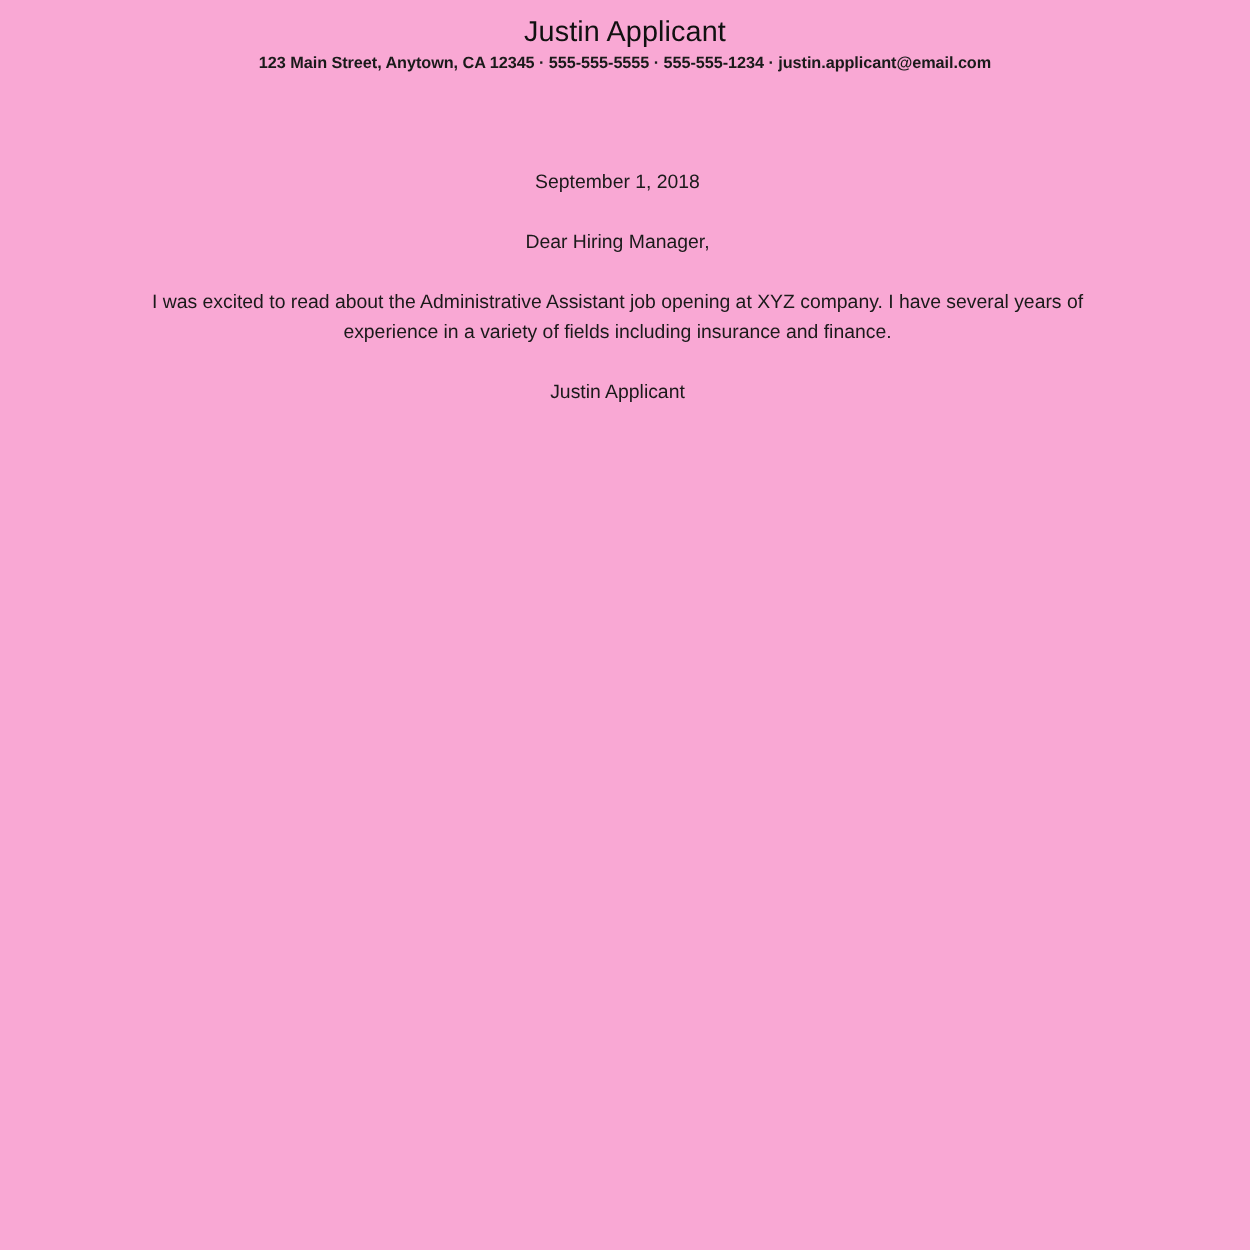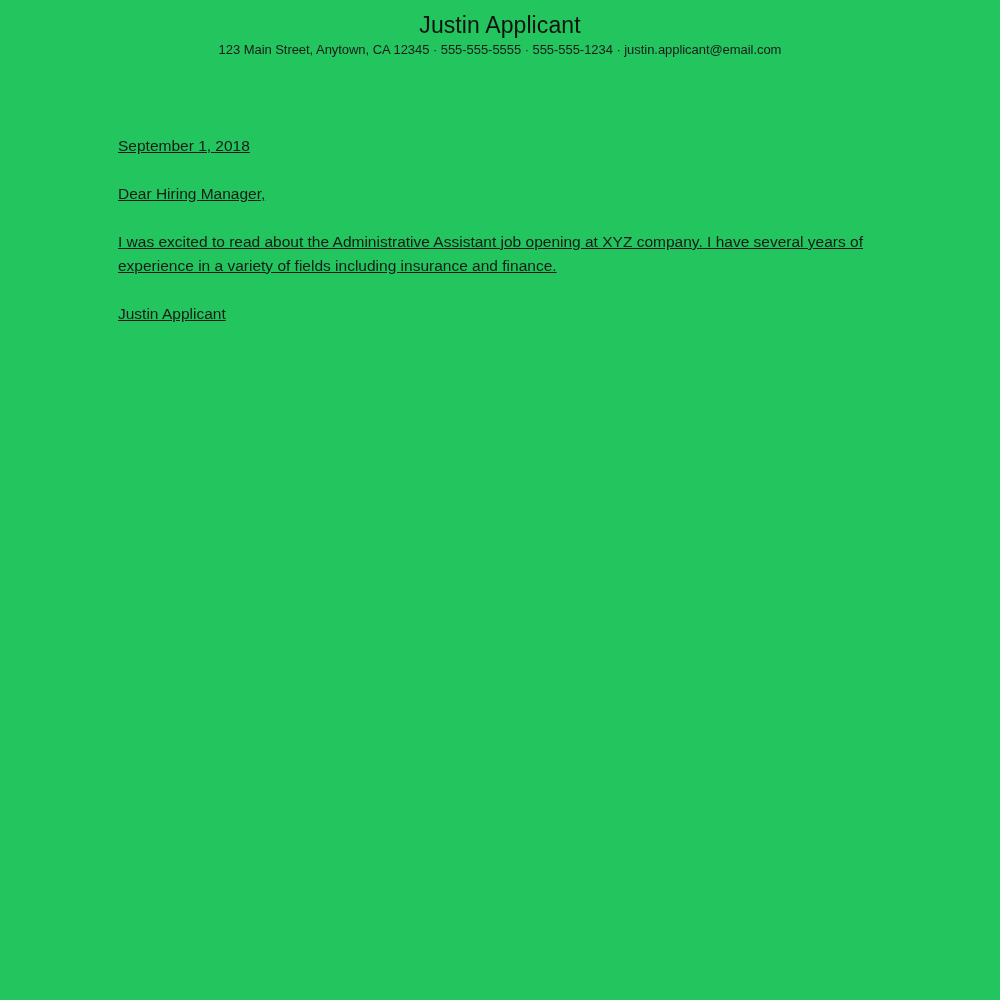--- a/index.html
+++ b/index.html
@@ -19,7 +19,7 @@
     position: relative;
     width: 1000px;
     height: 1000px;
-    background: #22c55e;
+    background: #f9a8d4;
     box-sizing: border-box;
   }
 

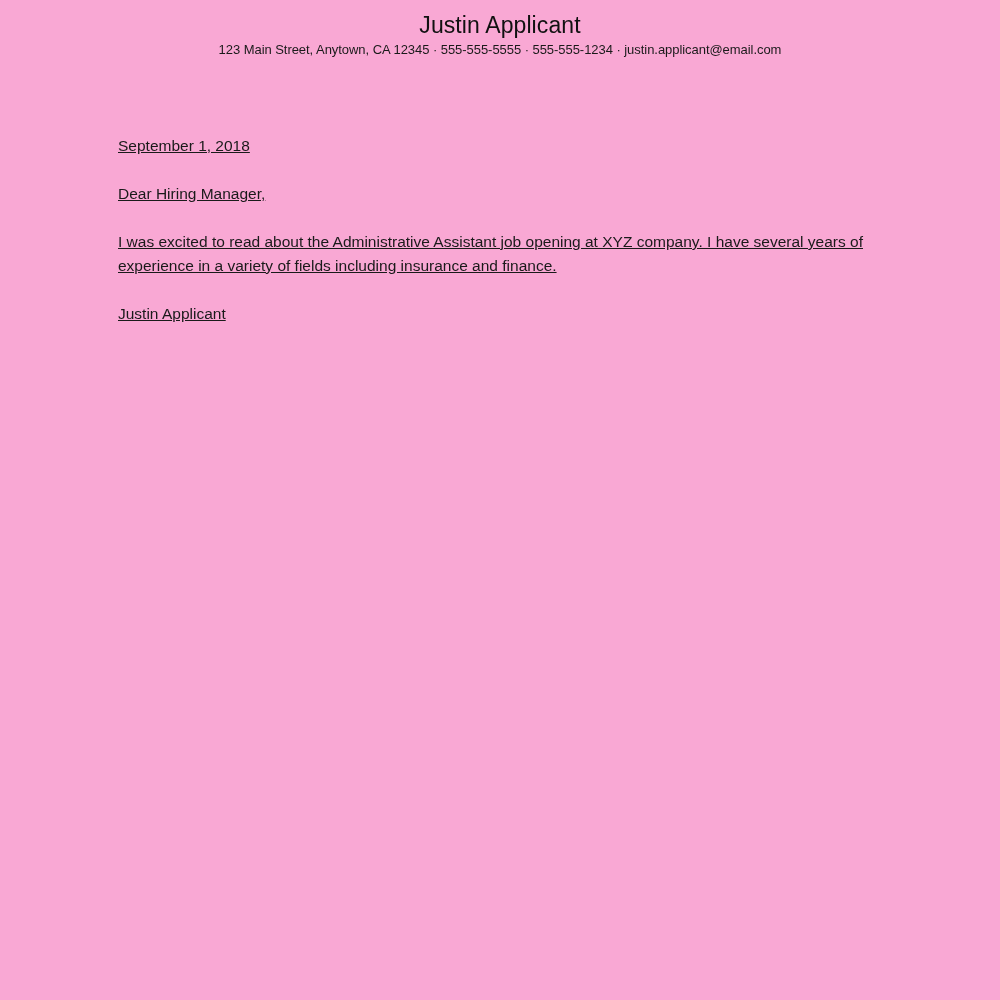--- a/index.html
+++ b/index.html
@@ -41,7 +41,7 @@
 
   .letterhead-contact {
     font-size: 13px;
-    font-weight: 400;
+    font-weight: 700;
     line-height: 18px;
     letter-spacing: -0.05px;
     color: #1a1a1a;

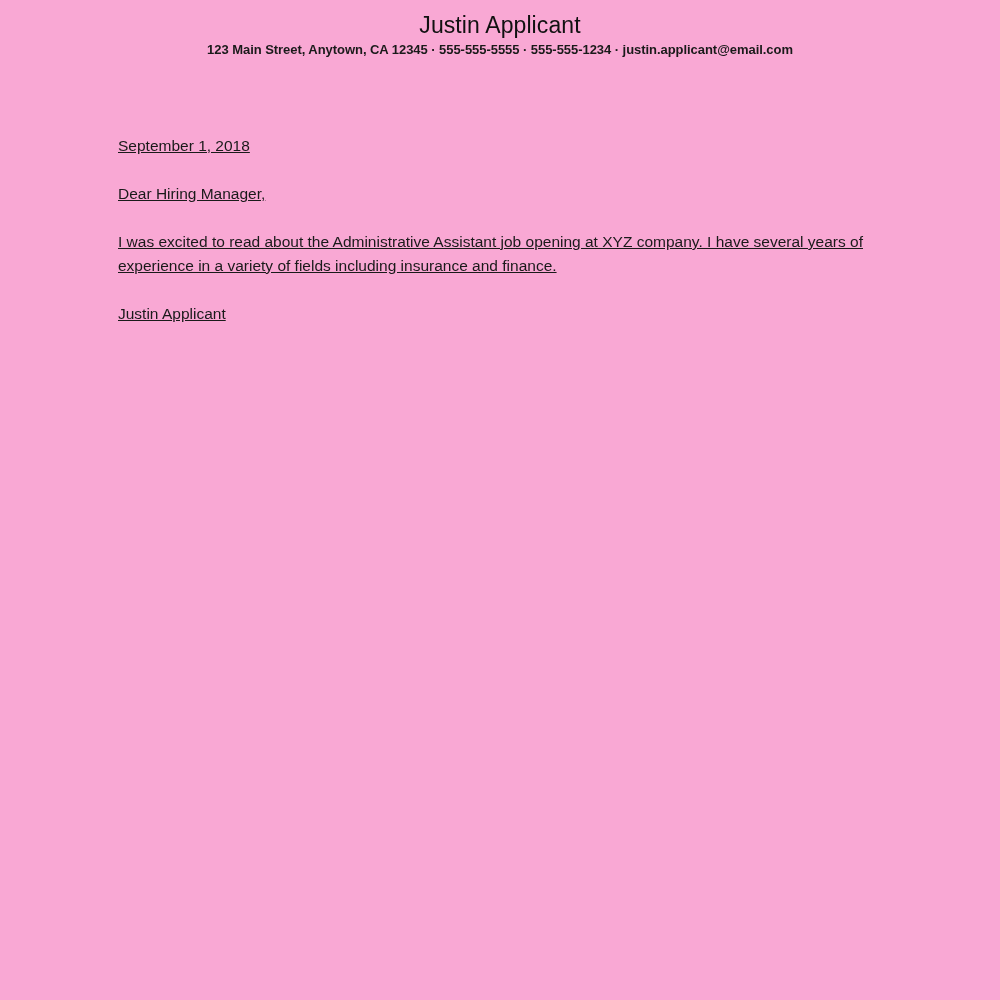--- a/index.html
+++ b/index.html
@@ -62,8 +62,7 @@
     line-height: 24px;
     color: #1a1a1a;
     margin: 0 0 24px 0;
-    text-align: left;
-    text-decoration: underline;
+    text-align: center;
   }
 
   .letter-block:last-child {

